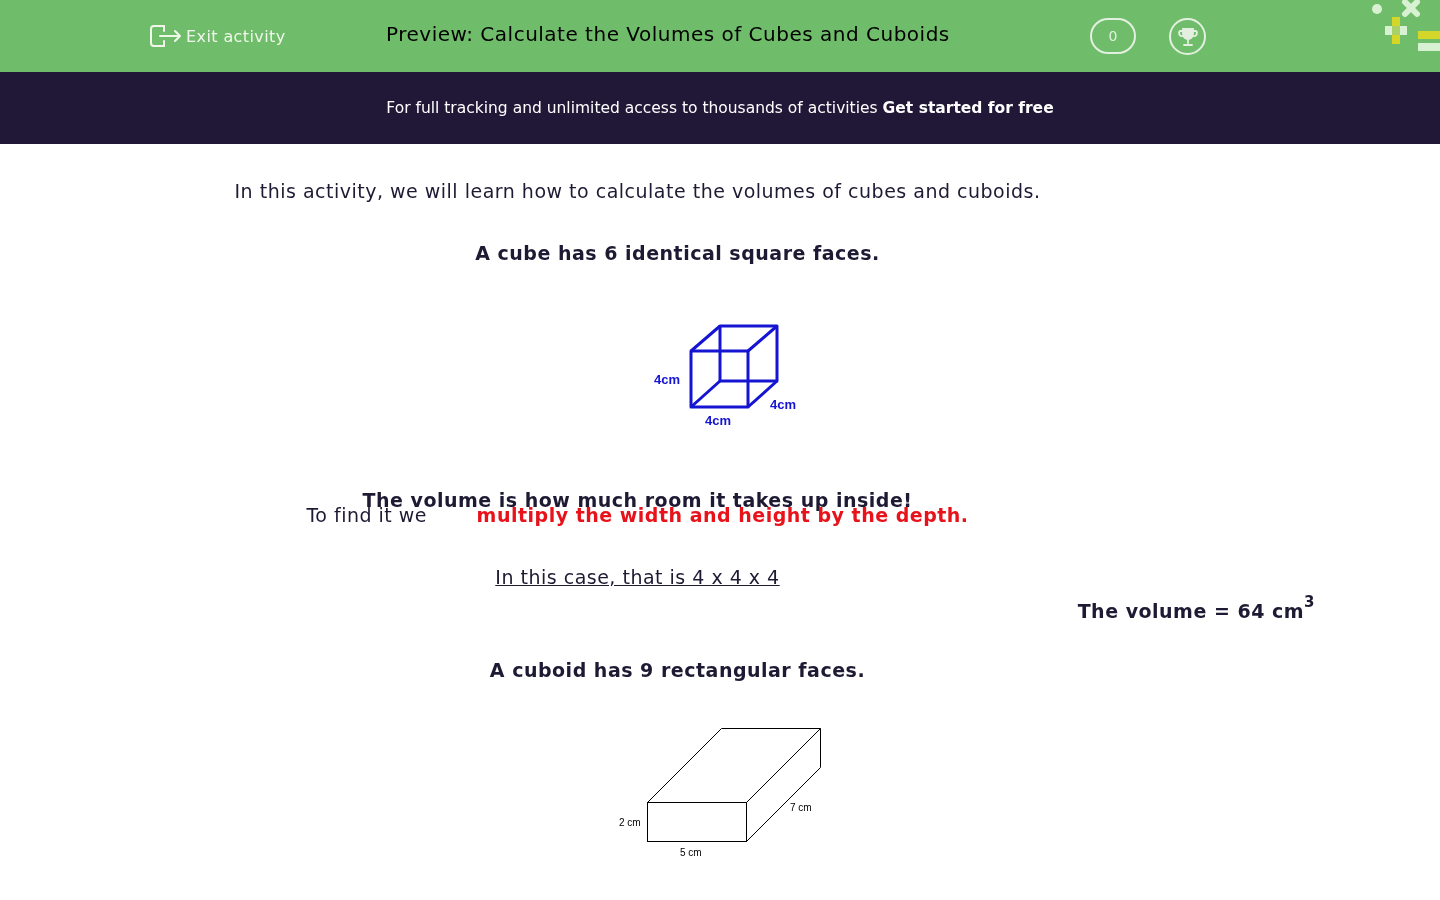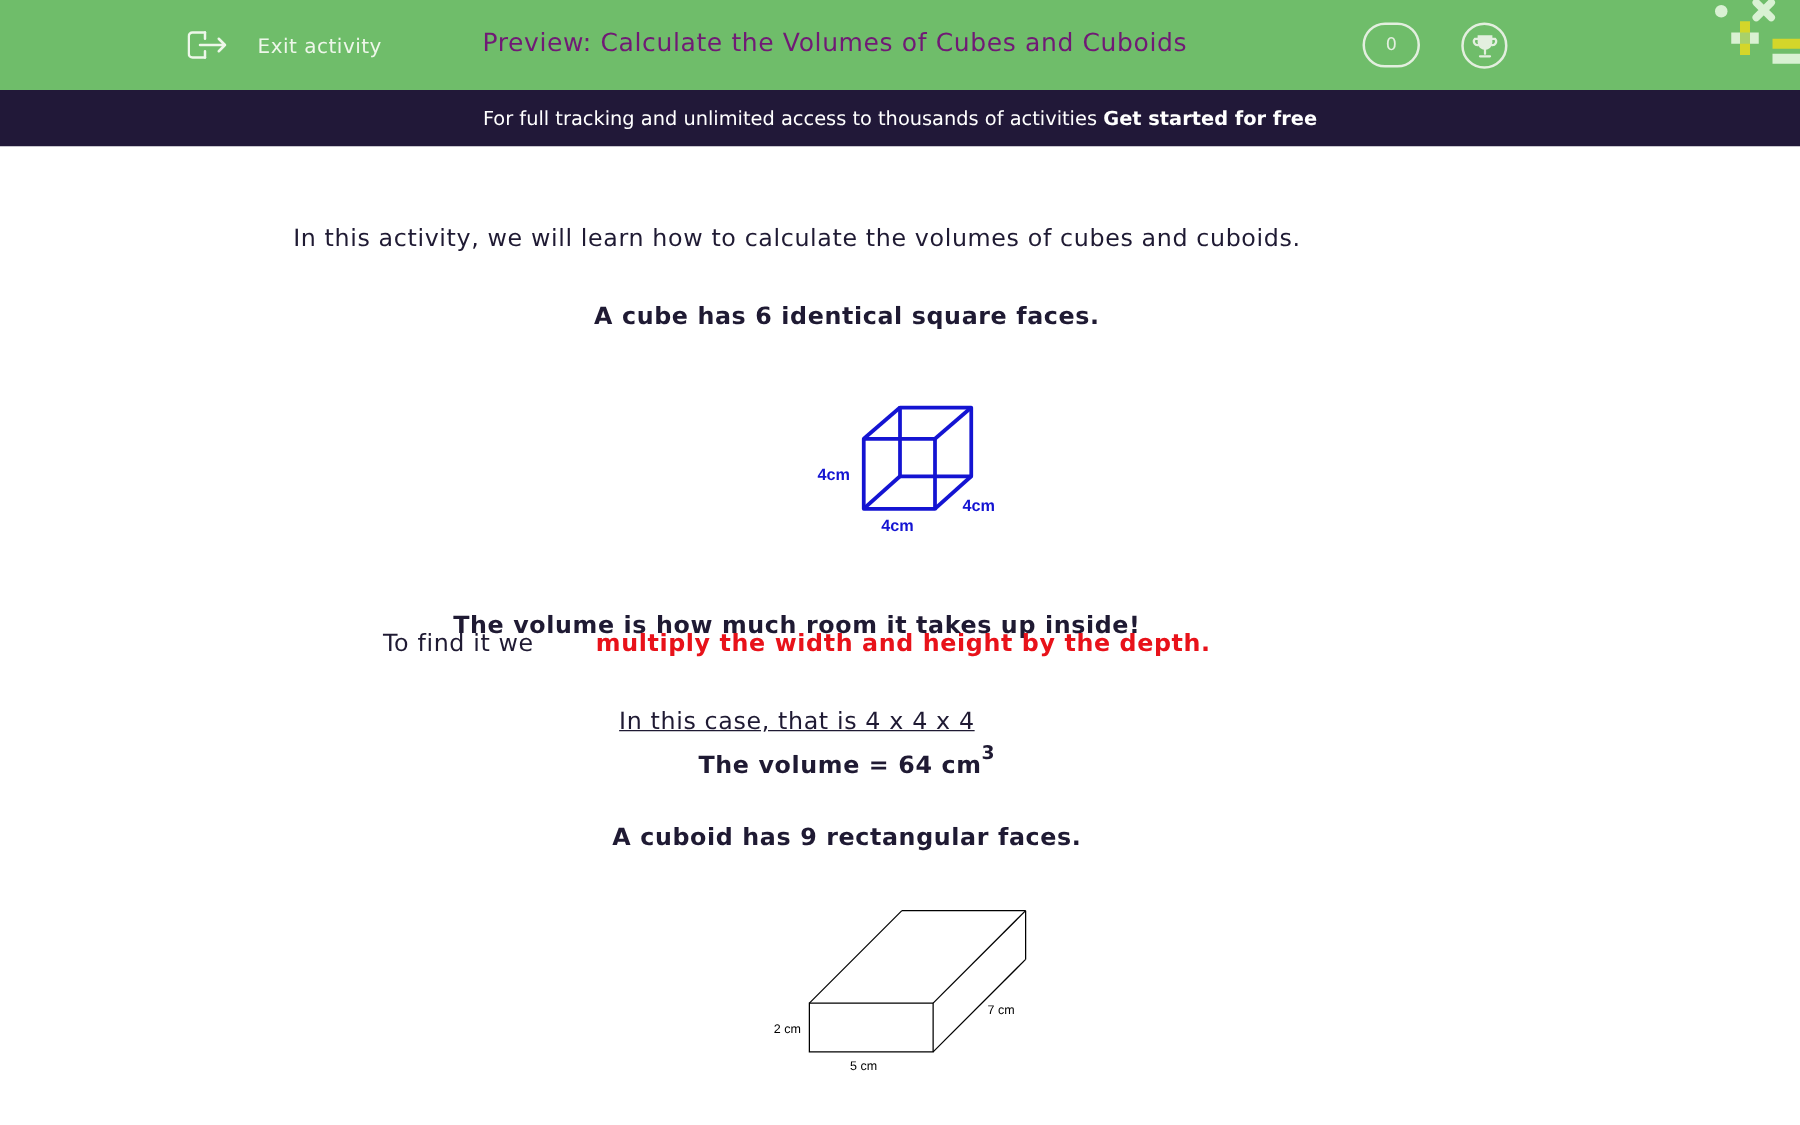--- a/index.html
+++ b/index.html
@@ -12,7 +12,7 @@
   }
   .exit-btn {
     position: absolute; left: 150px; top: 20px; height: 32px;
-    display: flex; align-items: center; gap: 24px; cursor: pointer;
+    display: flex; align-items: center; gap: 4px; cursor: pointer;
     color: #eef7ea; font-size: 16px; letter-spacing: 0.4px;
   }
   .exit-btn svg { width: 32px; height: 28px; }

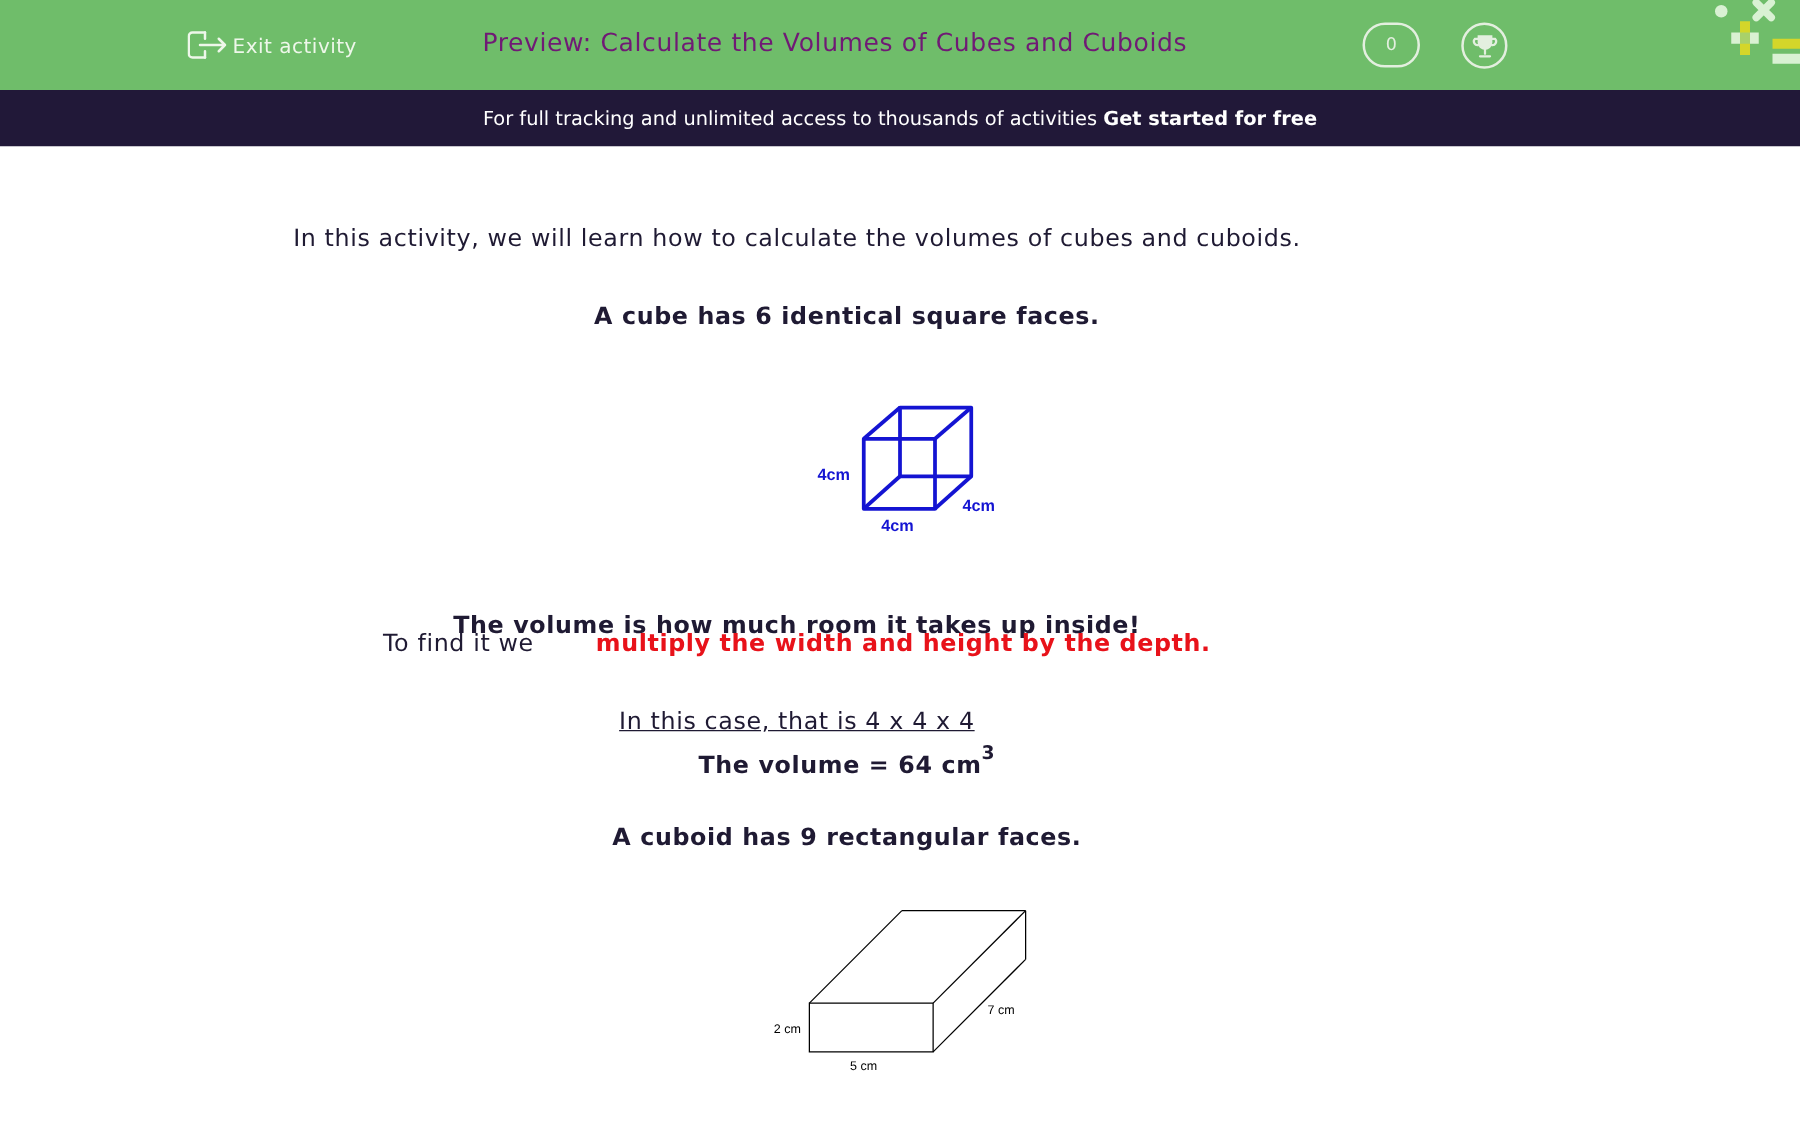--- a/index.html
+++ b/index.html
@@ -18,7 +18,7 @@
   .exit-btn svg { width: 32px; height: 28px; }
   .title {
     position: absolute; left: 386px; top: 22px;
-    color: #701a75; font-size: 20px; letter-spacing: 0.5px; white-space: nowrap;
+    color: #000000; font-size: 20px; letter-spacing: 0.5px; white-space: nowrap;
   }
   .score-pill {
     position: absolute; left: 1090px; top: 18px; width: 46px; height: 36px;

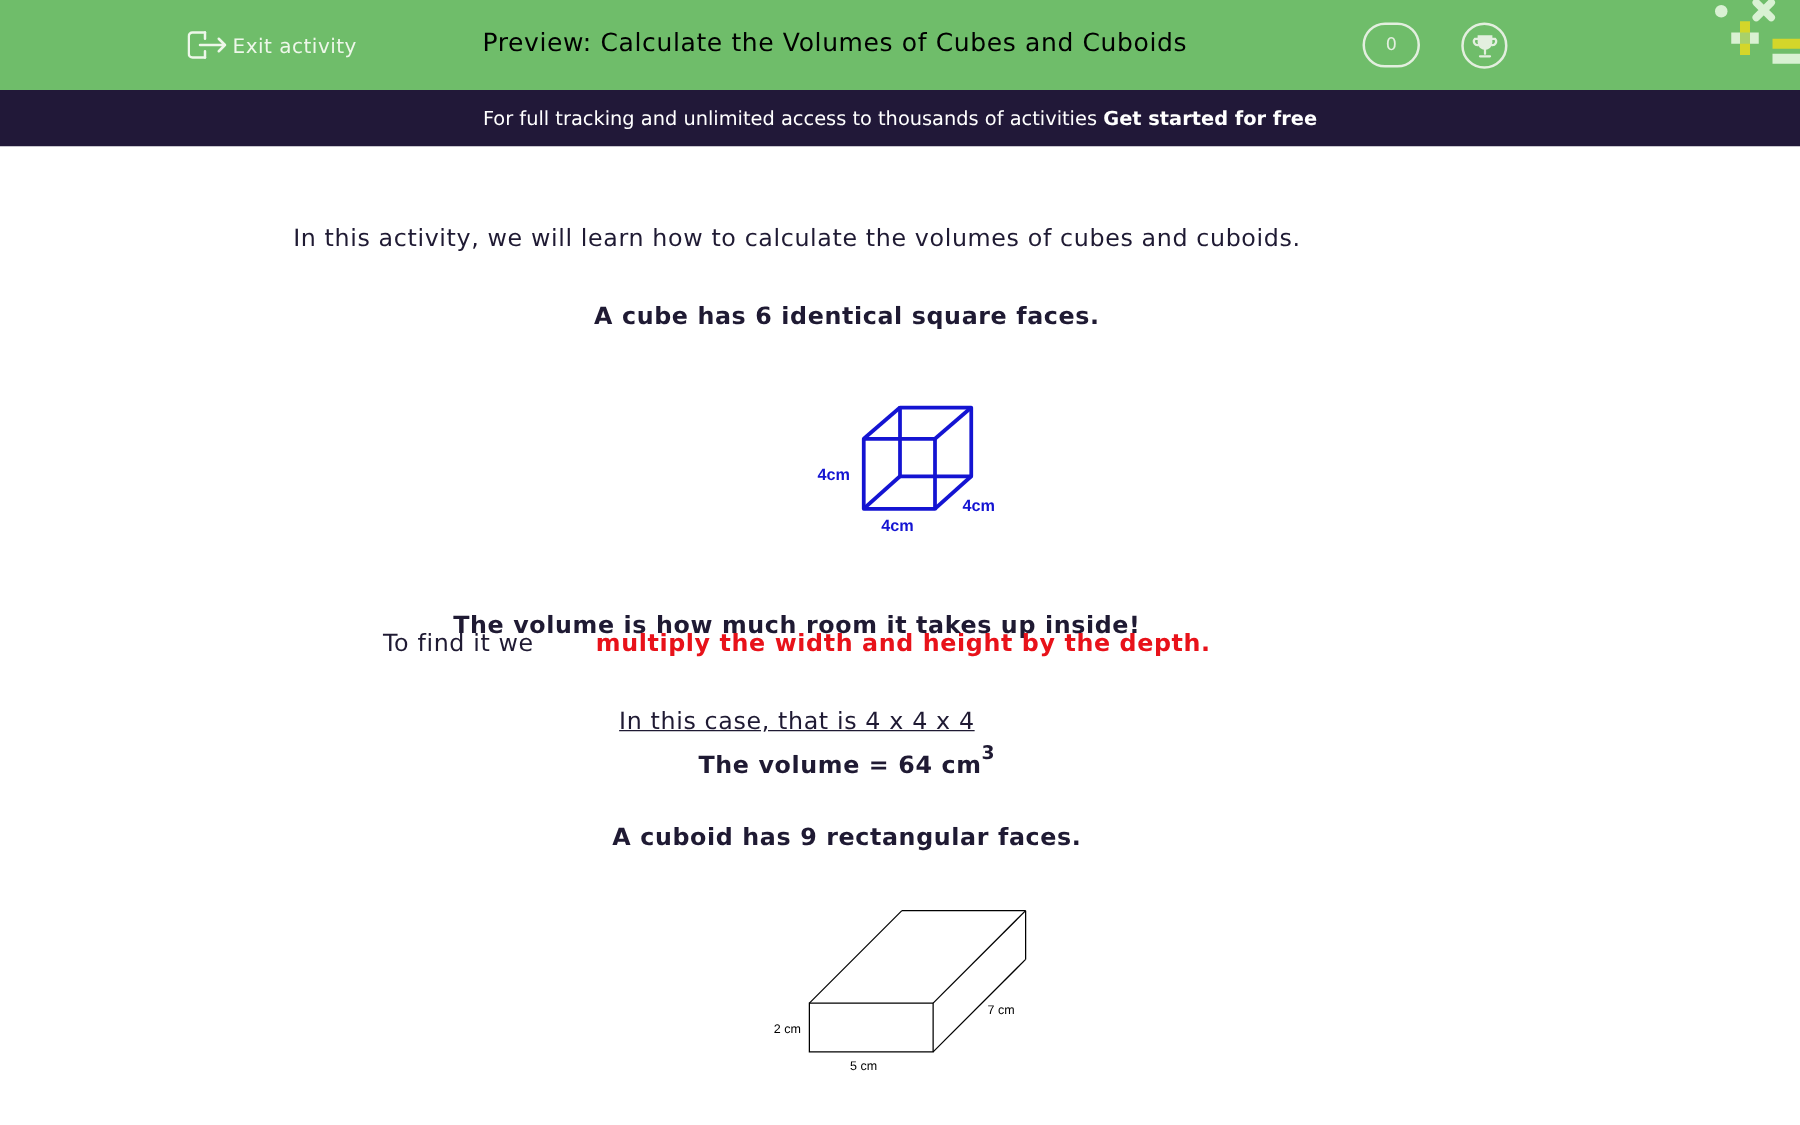--- a/index.html
+++ b/index.html
@@ -33,7 +33,7 @@
   .logo { position: absolute; left: 1368px; top: 0; width: 72px; height: 56px; }
 
   .banner {
-    position: absolute; left: 0; top: 72px; width: 1440px; height: 45px;
+    position: absolute; left: 0; top: 72px; width: 1440px; height: 72px;
     background: #211838; color: #ffffff;
     display: flex; align-items: center; justify-content: center;
     font-size: 15.5px; white-space: nowrap;

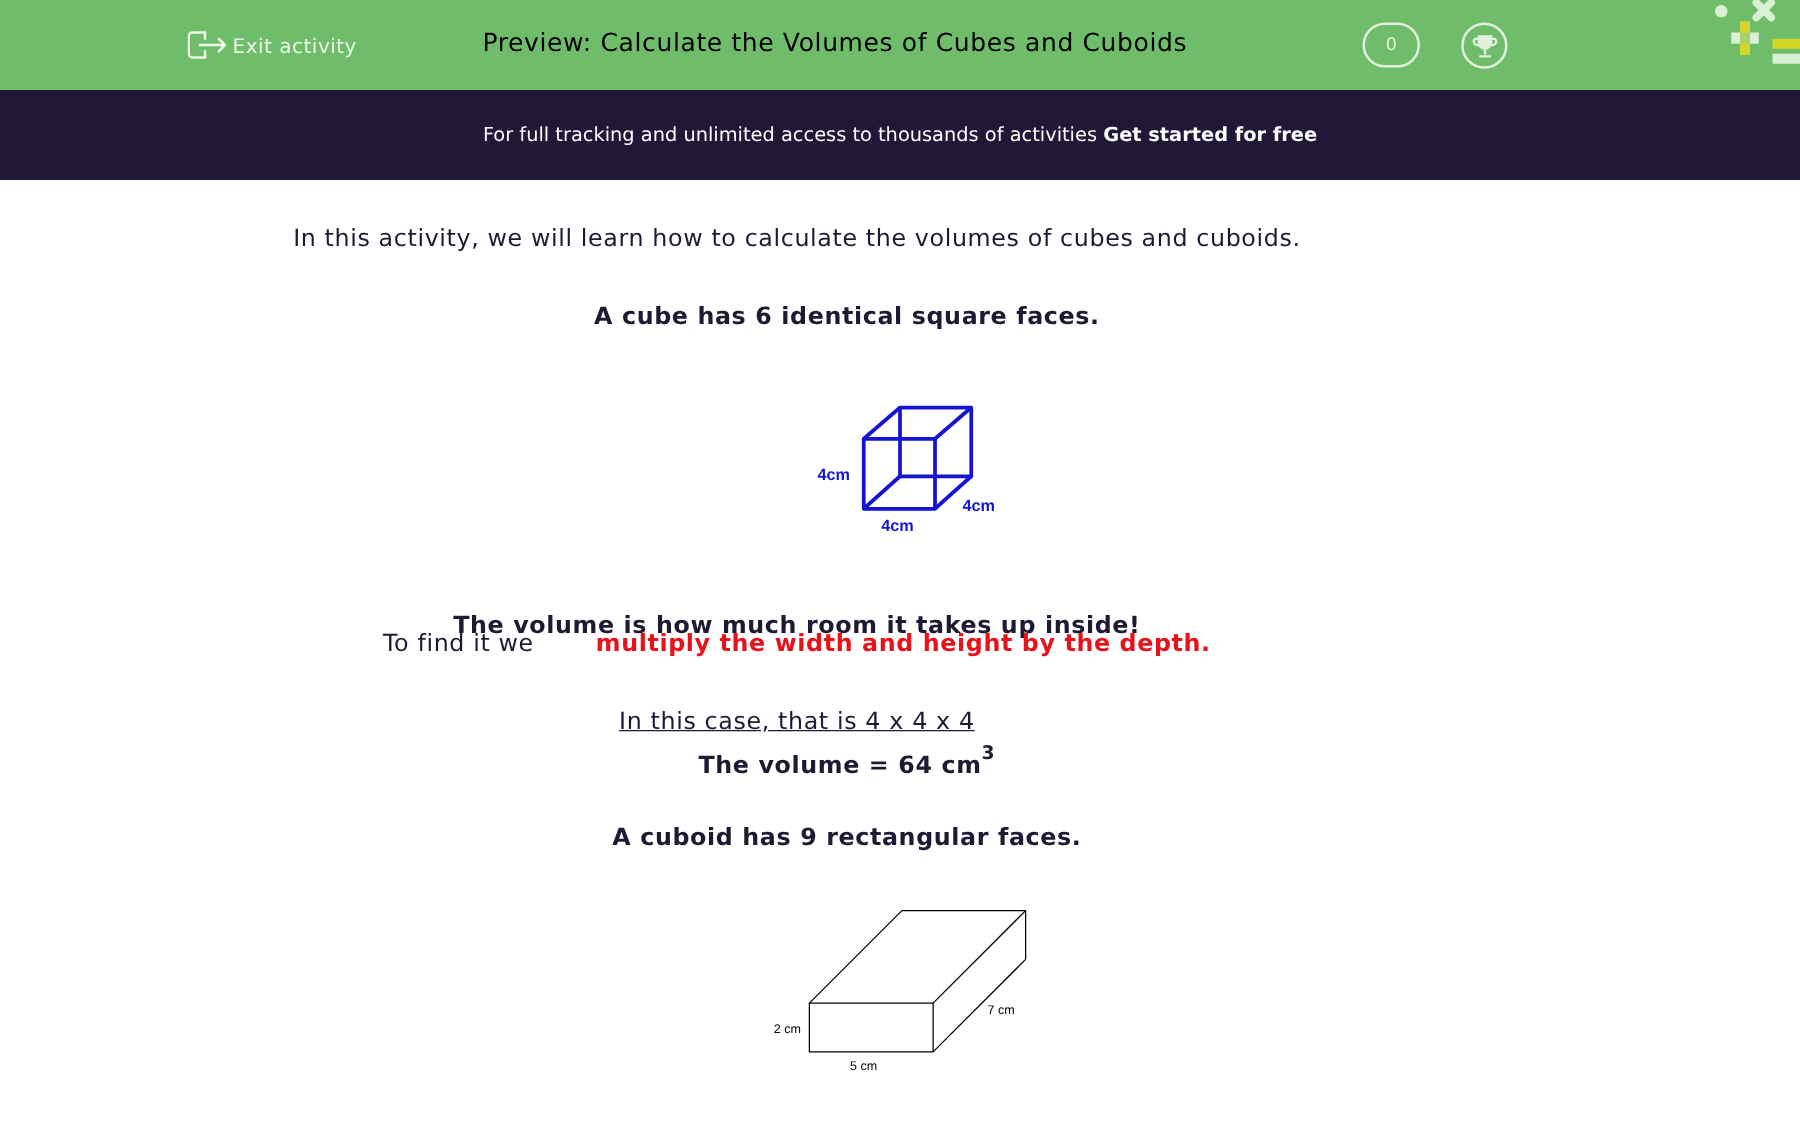--- a/index.html
+++ b/index.html
@@ -117,7 +117,7 @@
 
 <div class="line" style="top:566px;text-decoration:underline;">In this case, that is 4 x 4 x 4</div>
 
-<div class="line bold" style="top:597px;">
+<div class="line bold" style="top:597px;text-align:right;">
   <span>The volume = 64 cm</span><sup>3</sup>
 </div>
 

